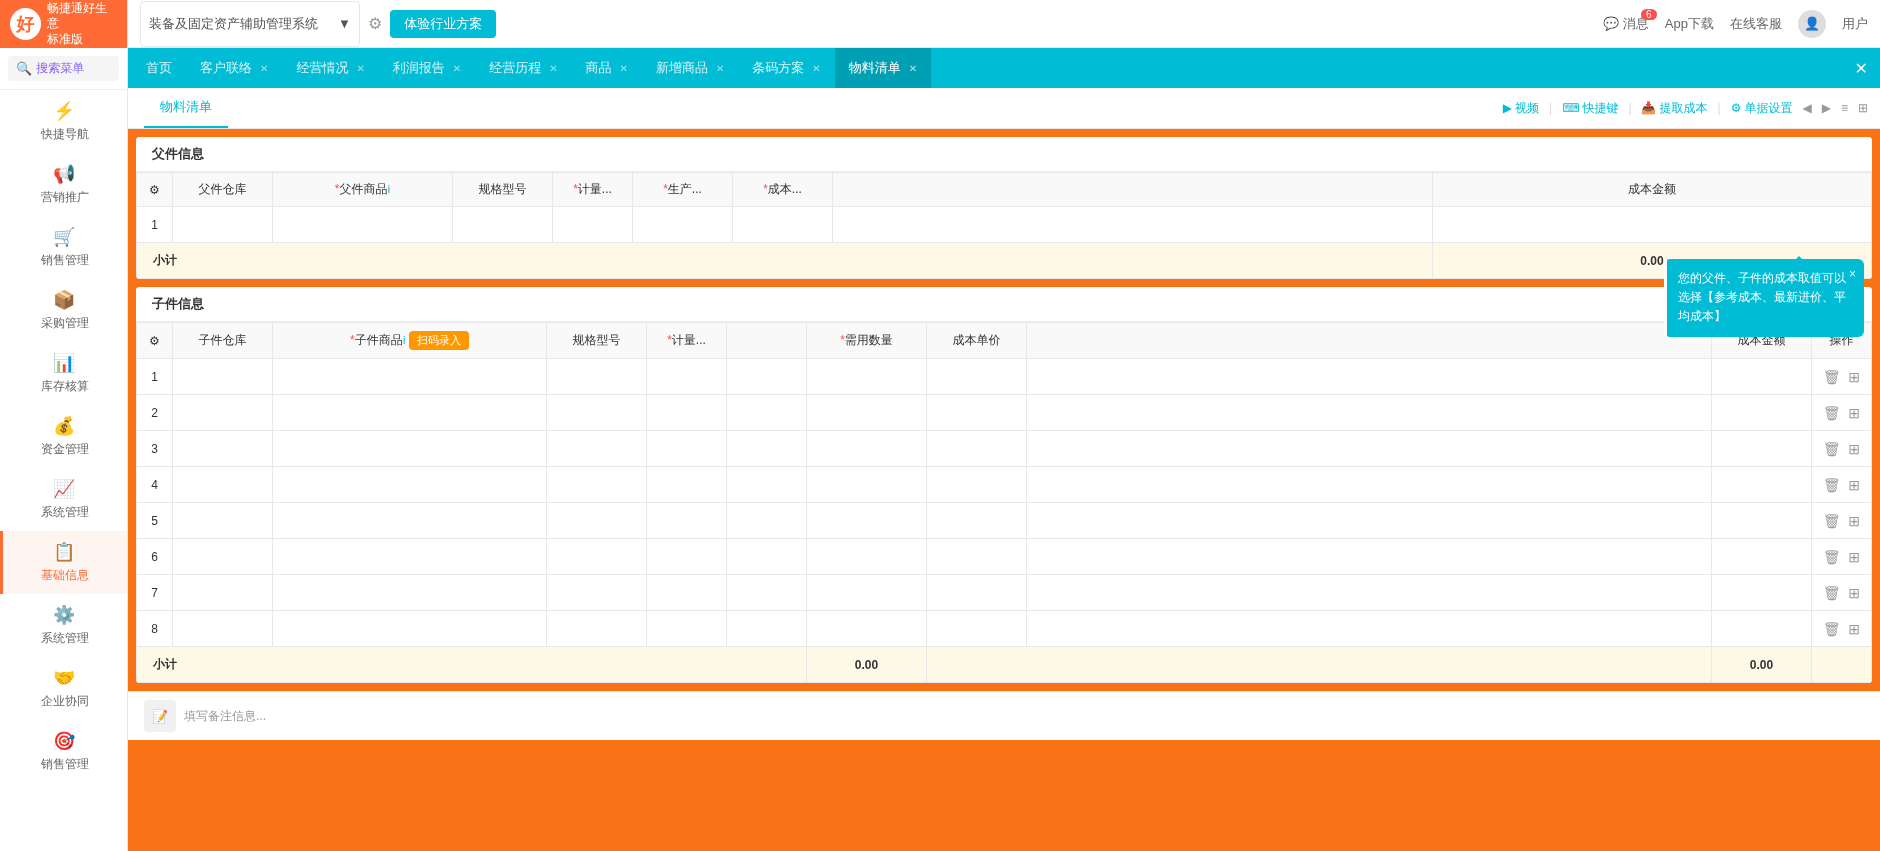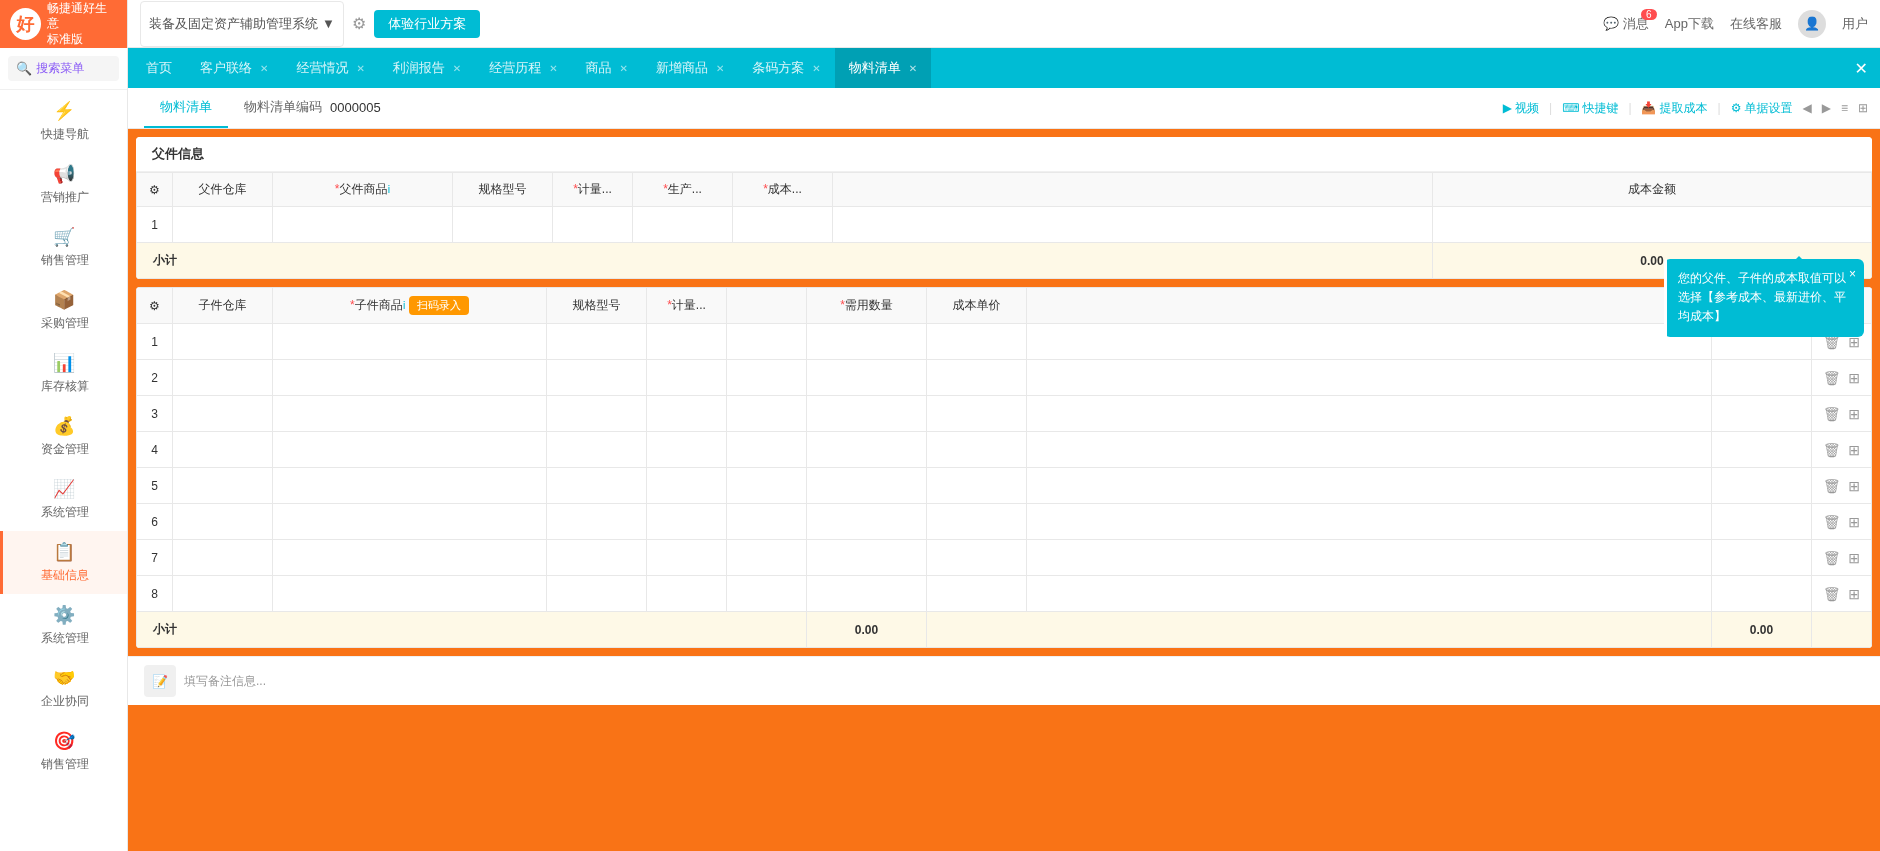--- a/index.html
+++ b/index.html
@@ -338,7 +338,7 @@
     .topbar-select {
       display: flex;
       align-items: center;
-      gap: 4px;
+      gap: 20px;
       font-size: 13px;
       color: #555;
       cursor: pointer;

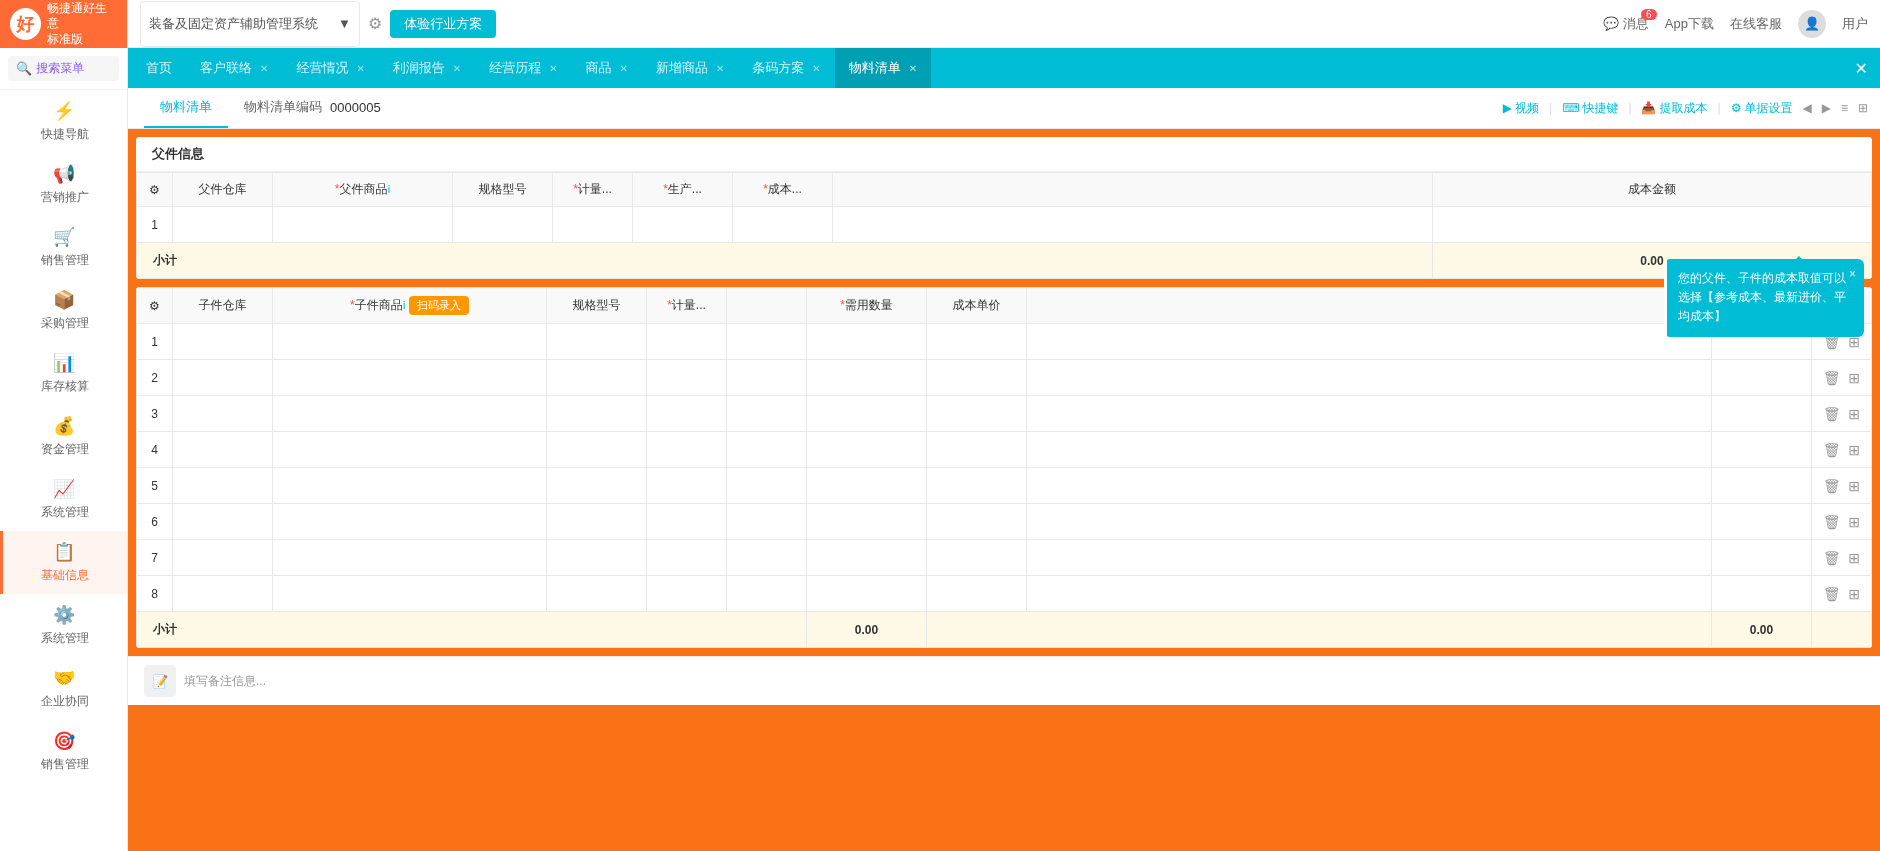--- a/index.html
+++ b/index.html
@@ -484,10 +484,6 @@
     <div class="sub-tabs" style="border:none; flex:1;">
       <div class="sub-tab active">
         <span>物料清单</span>
-      </div>
-      <div class="sub-tab" style="gap:8px;">
-        <span>物料清单编码</span>
-        <span class="sub-tab-code">0000005</span>
       </div>
     </div>
     <div class="toolbar" style="border:none; padding: 0 12px; gap:10px;">

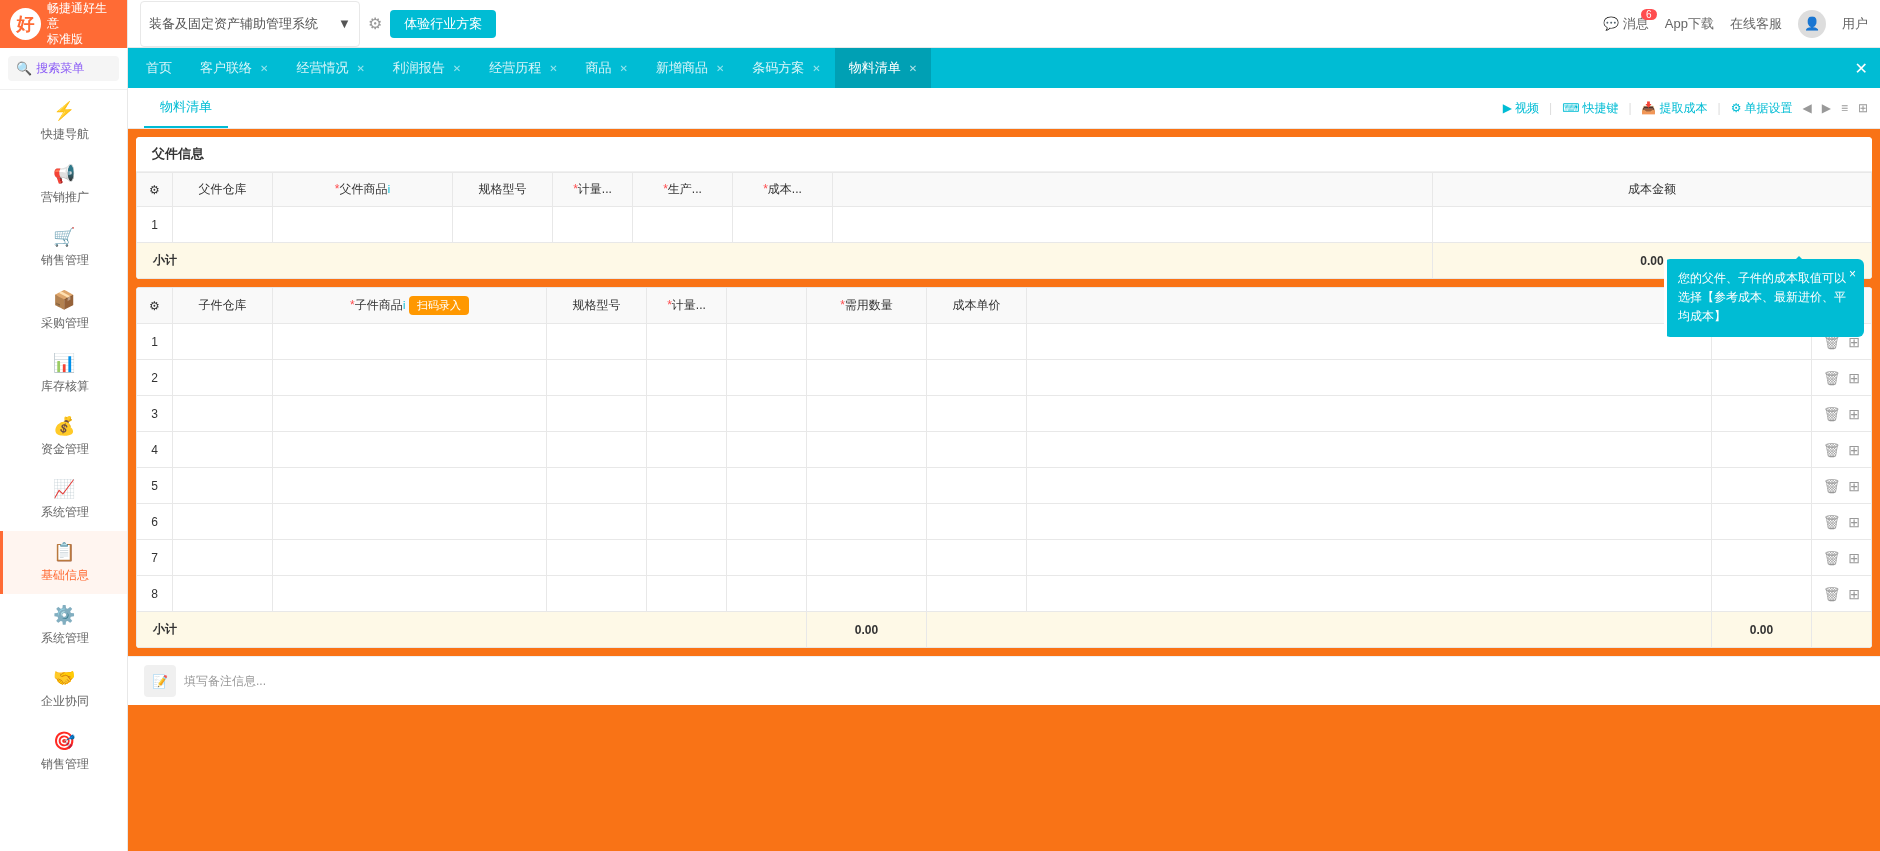--- a/index.html
+++ b/index.html
@@ -552,6 +552,7 @@
     </div>
 
     <div class="section">
+      <div class="section-title">子件信息</div>
       <table class="data-table">
         <thead>
           <tr>

